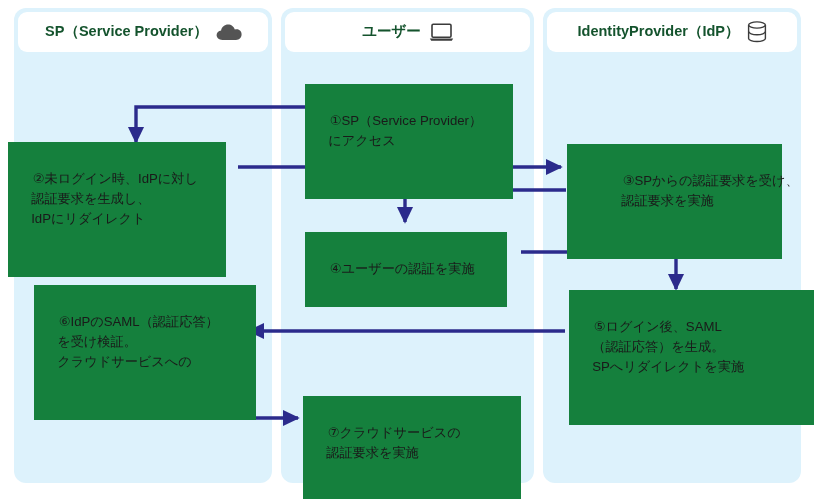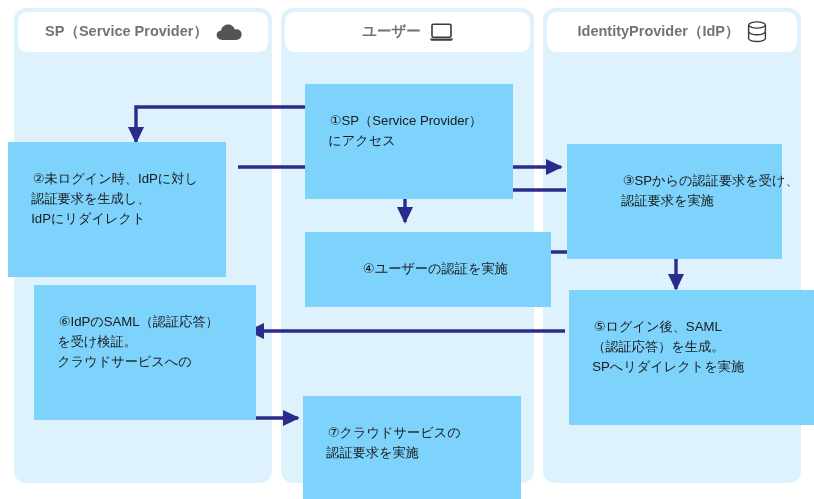--- a/index.html
+++ b/index.html
@@ -48,7 +48,7 @@
   .lane-title {
     font-size: 14.5px;
     font-weight: bold;
-    color: #737373;
+    color: #14532d;
     letter-spacing: 0px;
     white-space: nowrap;
     position: relative;

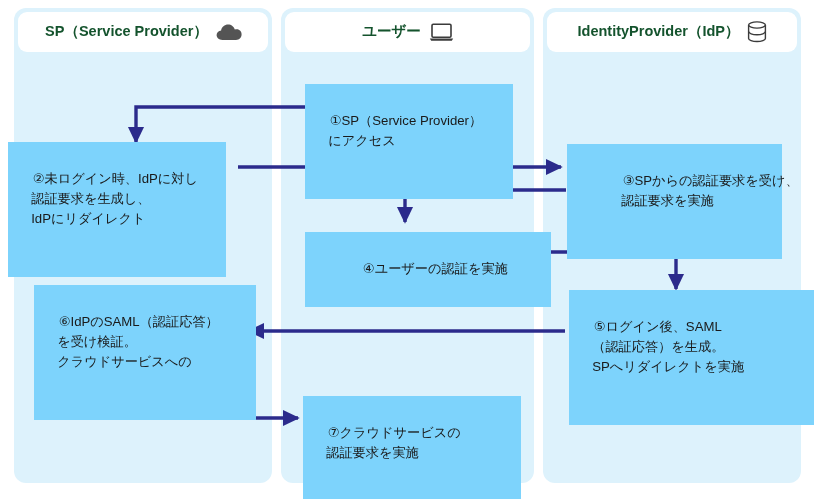--- a/index.html
+++ b/index.html
@@ -73,7 +73,7 @@
   
   .step {
     position: absolute;
-    background: #7dd3fc;
+    background: #15803d;
     box-sizing: border-box;
     font-size: 13.2px;
     line-height: 1.52;

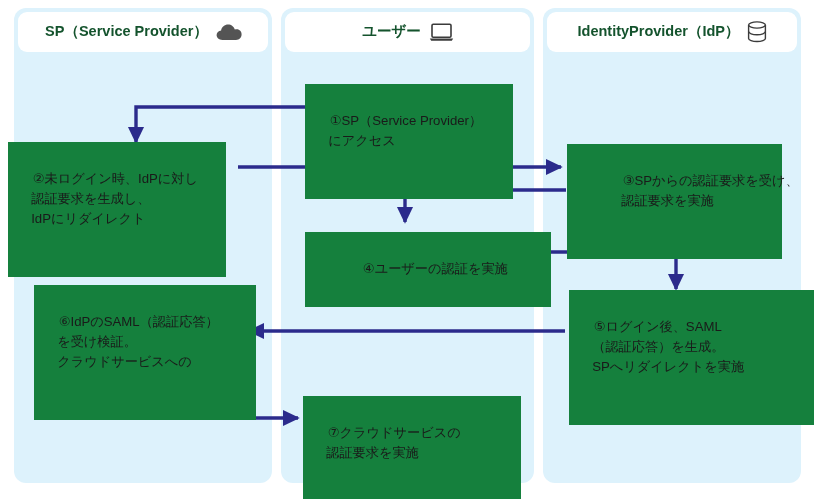--- a/index.html
+++ b/index.html
@@ -164,7 +164,7 @@
     <span class="l1">③SPからの認証要求を受け、</span><span class="l2">　認証要求を実施</span>
   </div>
 
-  <div class="step" style="left:305px; top:232px; width:246px;text-align:center;">
+  <div class="step" style="left:305px; top:232px; width:202px;">
     <span class="l1">④ユーザーの認証を実施</span>
   </div>
 

